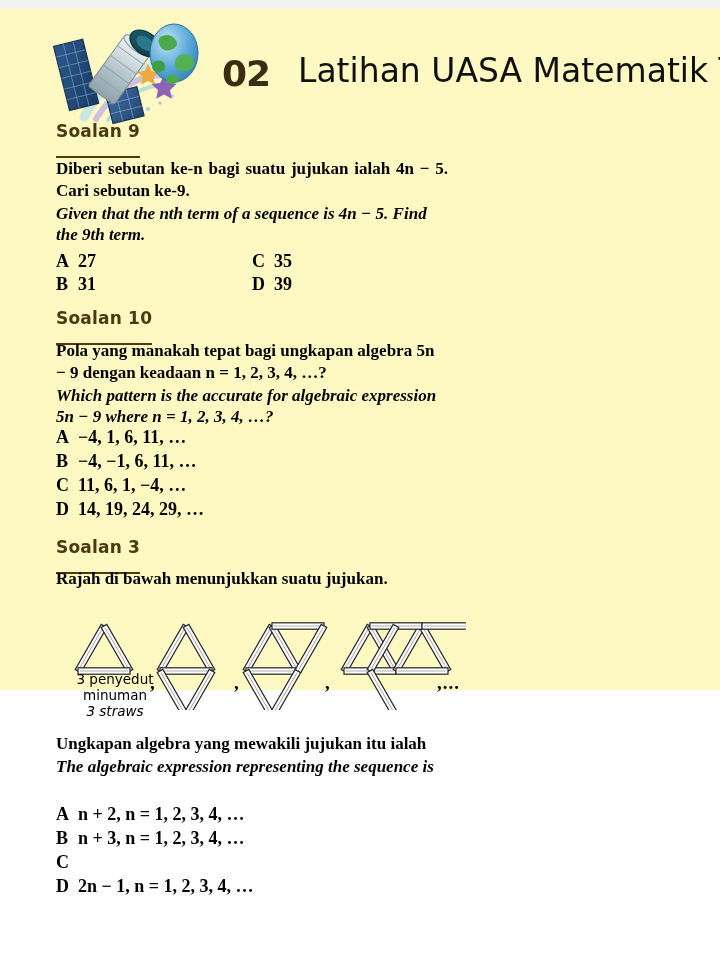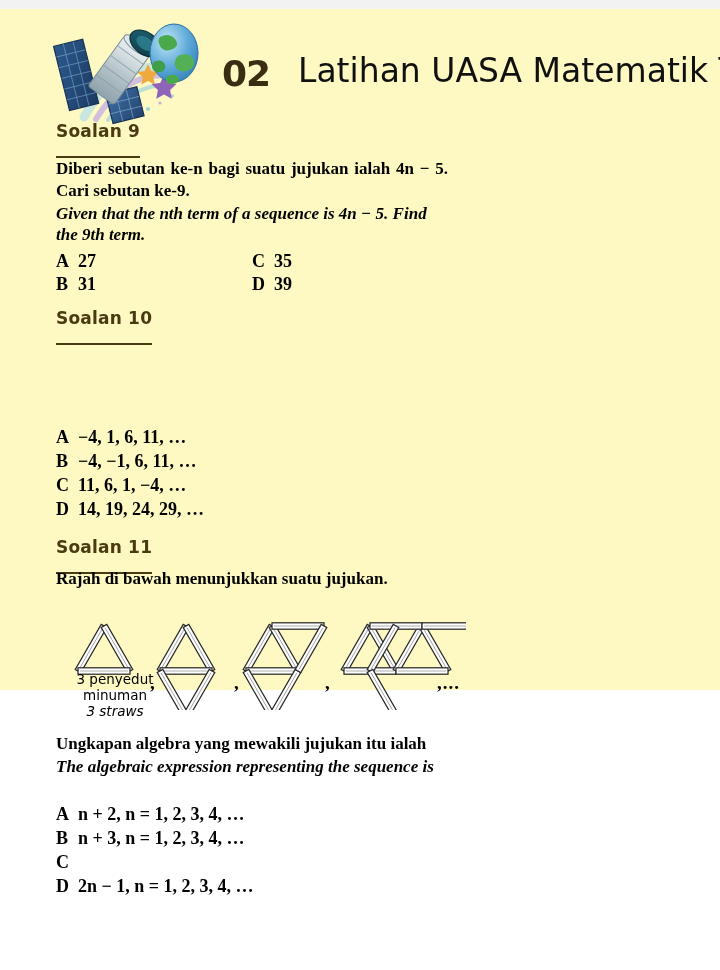--- a/index.html
+++ b/index.html
@@ -295,6 +295,10 @@
 
   <div class="soalan-head" style="left:56px; top:309px;">Soalan 10</div>
 
+  <div class="qblock" style="top:340px;">
+    <div class="stem-bm nojust">Pola yang manakah tepat bagi ungkapan algebra 5n − 9 dengan keadaan n = 1, 2, 3, 4, …?</div>
+    <div class="stem-en">Which pattern is the accurate for algebraic expression 5n − 9 where n = 1, 2, 3, 4, …?</div>
+  </div>
 
   <div class="opts" style="top:428px;">
     <div class="opt-row">

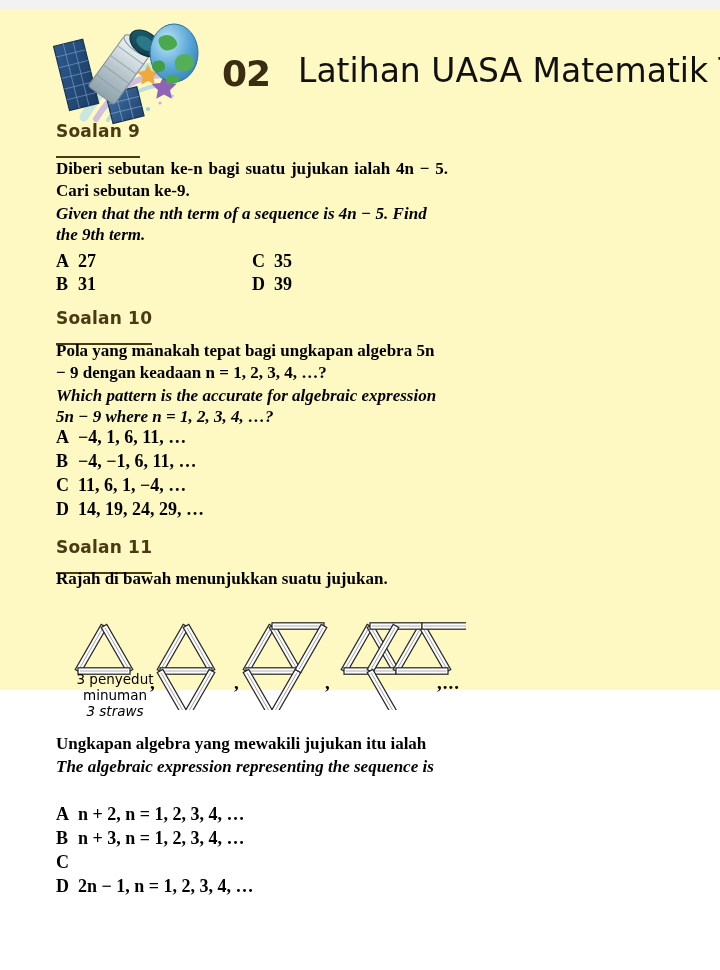--- a/index.html
+++ b/index.html
@@ -319,7 +319,7 @@
     </div>
   </div>
 
-  <div class="soalan-head" style="left:56px; top:538px;">Soalan 11</div>
+  <div class="soalan-head" style="left:56px; top:538px;">Soalan 3</div>
 
   <div class="qblock" style="top:568px;">
     <div class="stem-bm nojust">Rajah di bawah menunjukkan suatu jujukan.</div>

